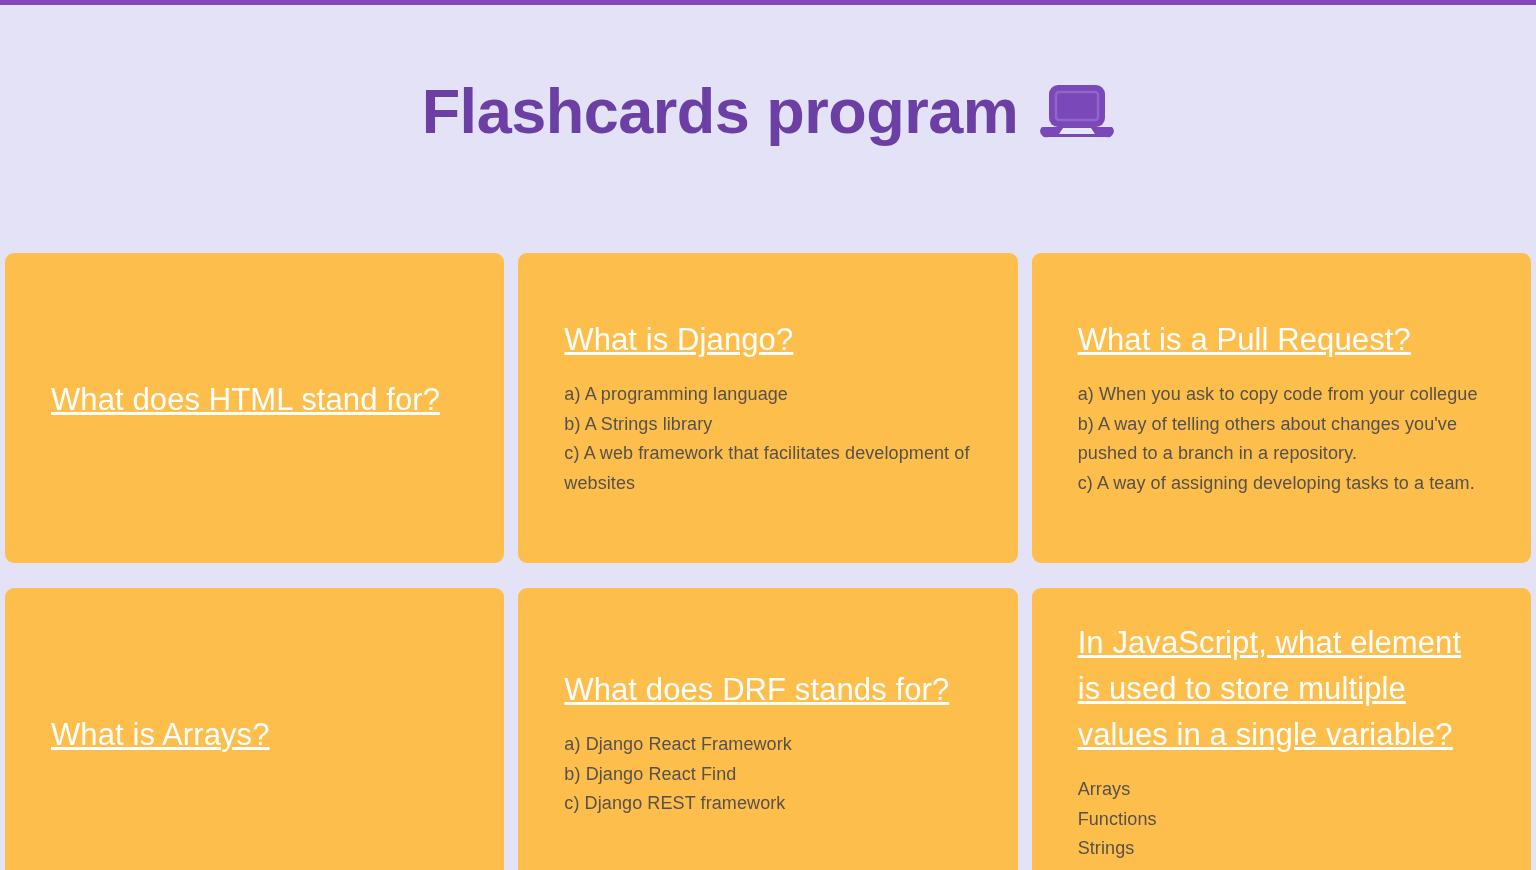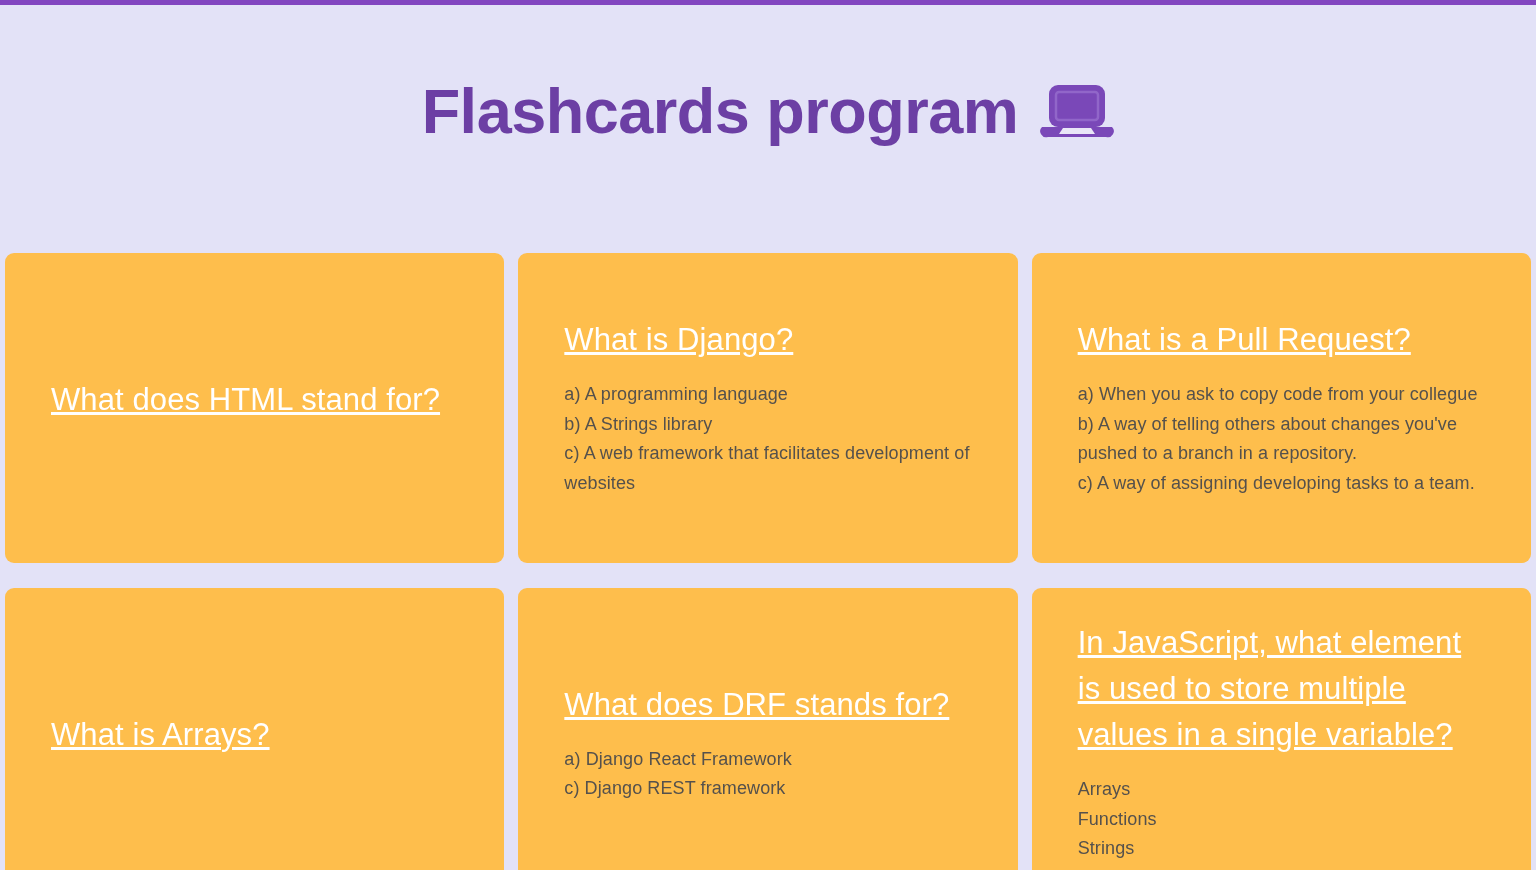--- a/index.html
+++ b/index.html
@@ -160,6 +160,7 @@
     <div class="card-question">What does DRF stands for?</div>
     <ul class="card-options compact">
       <li>a) Django React Framework</li>
+      <li>b) Django React Find</li>
       <li>c) Django REST framework</li>
     </ul>
   </div>

